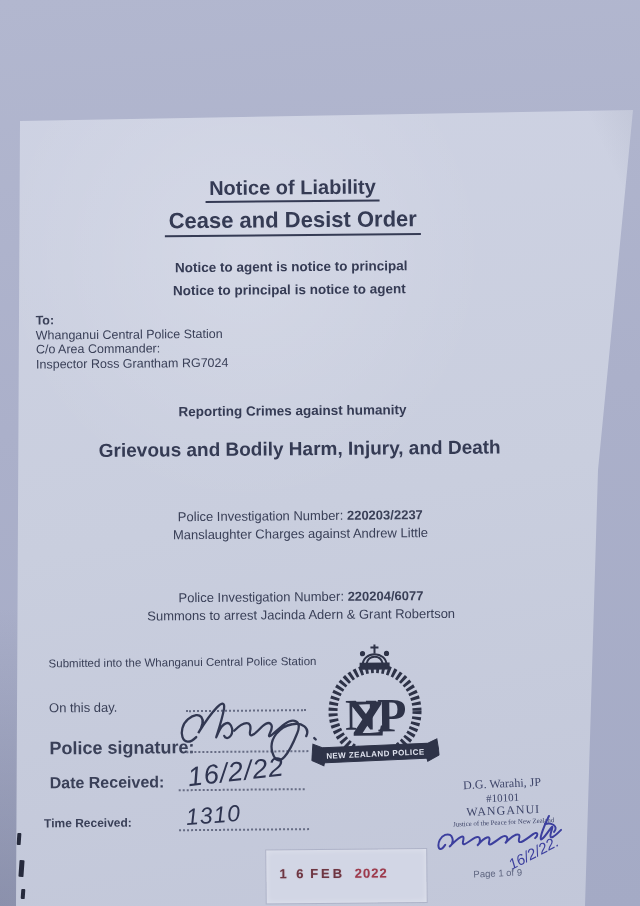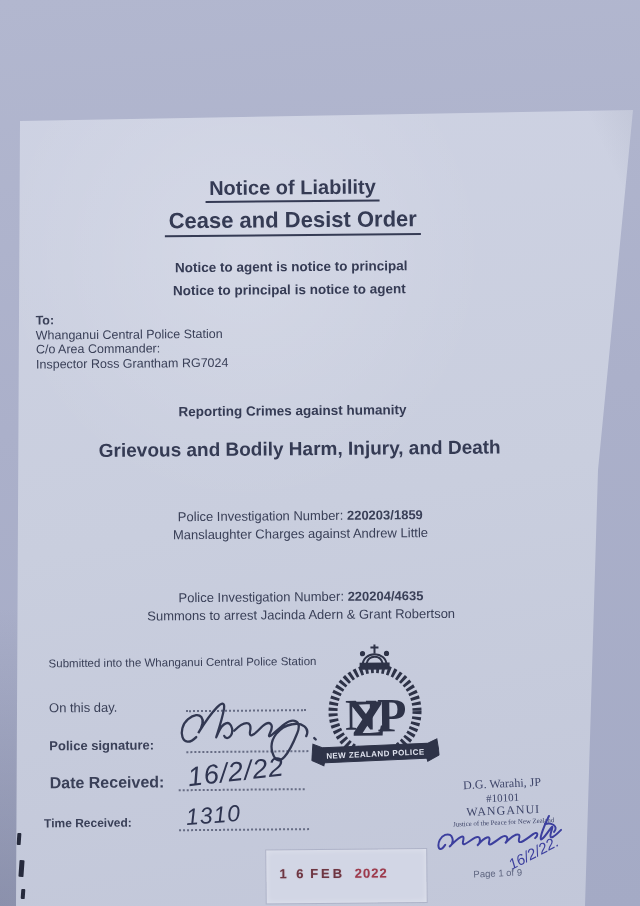--- a/index.html
+++ b/index.html
@@ -61,7 +61,7 @@
       <div class="abs ctr title" style="left:60px;top:438px;width:480px;font-size:19px;">Grievous and Bodily Harm, Injury, and Death</div>
 
       <div class="abs ctr" style="left:60px;top:507px;width:480px;font-size:13px;line-height:18px;">
-        <div><span>Police Investigation Number: </span><b>220203/1859</b></div>
+        <div><span>Police Investigation Number: </span><b>220203/2237</b></div>
         <div>Manslaughter Charges against Andrew Little</div>
       </div>
 

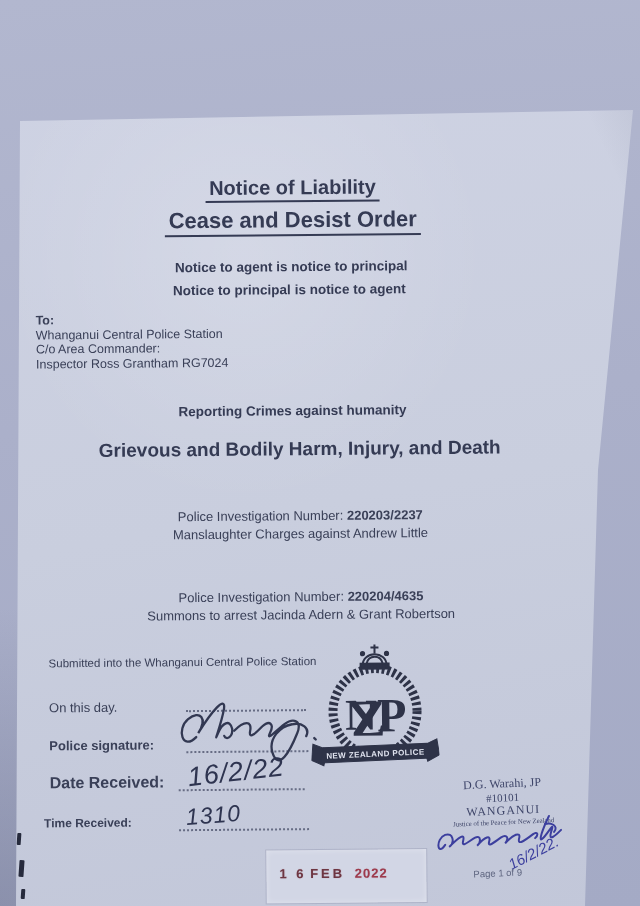--- a/index.html
+++ b/index.html
@@ -66,7 +66,7 @@
       </div>
 
       <div class="abs ctr" style="left:60px;top:588px;width:480px;font-size:13px;line-height:18px;">
-        <div><span>Police Investigation Number: </span><b>220204/4635</b></div>
+        <div><span>Police Investigation Number: </span><b>220204/6077</b></div>
         <div>Summons to arrest Jacinda Adern &amp; Grant Robertson</div>
       </div>
 

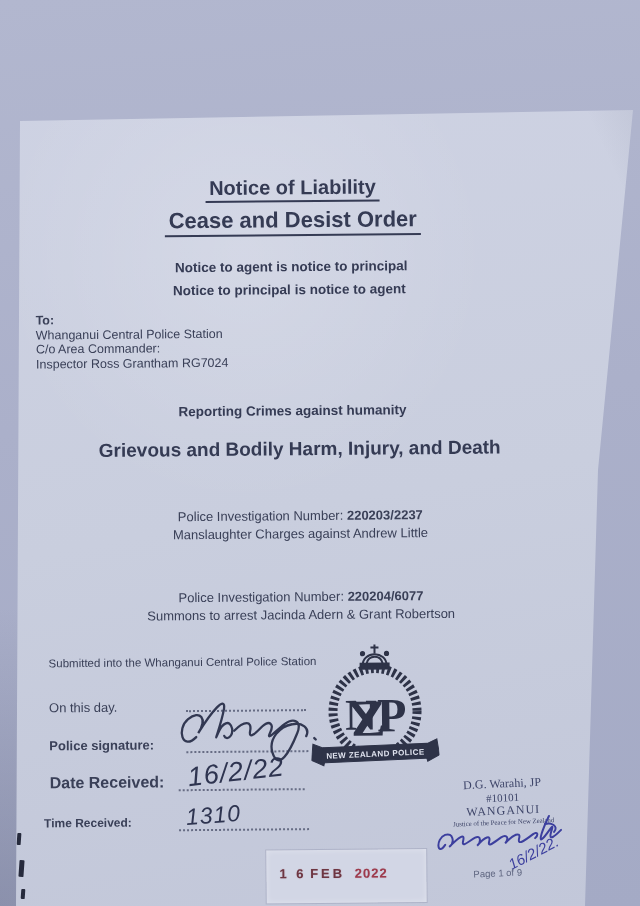--- a/index.html
+++ b/index.html
@@ -75,7 +75,7 @@
       <div class="abs" style="left:47px;top:698px;font-size:13px;">On this day.</div>
       <div class="abs dots" style="left:184px;top:709px;width:120px;"></div>
 
-      <div class="abs" style="left:47px;top:736px;font-size:13px;font-weight:bold;">Police signature:</div>
+      <div class="abs" style="left:47px;top:736px;font-size:18px;font-weight:bold;">Police signature:</div>
       <div class="abs dots" style="left:184px;top:750px;width:122px;"></div>
 
       <svg class="abs" style="left:166px;top:688px;" width="160" height="80" viewBox="0 0 160 80">

